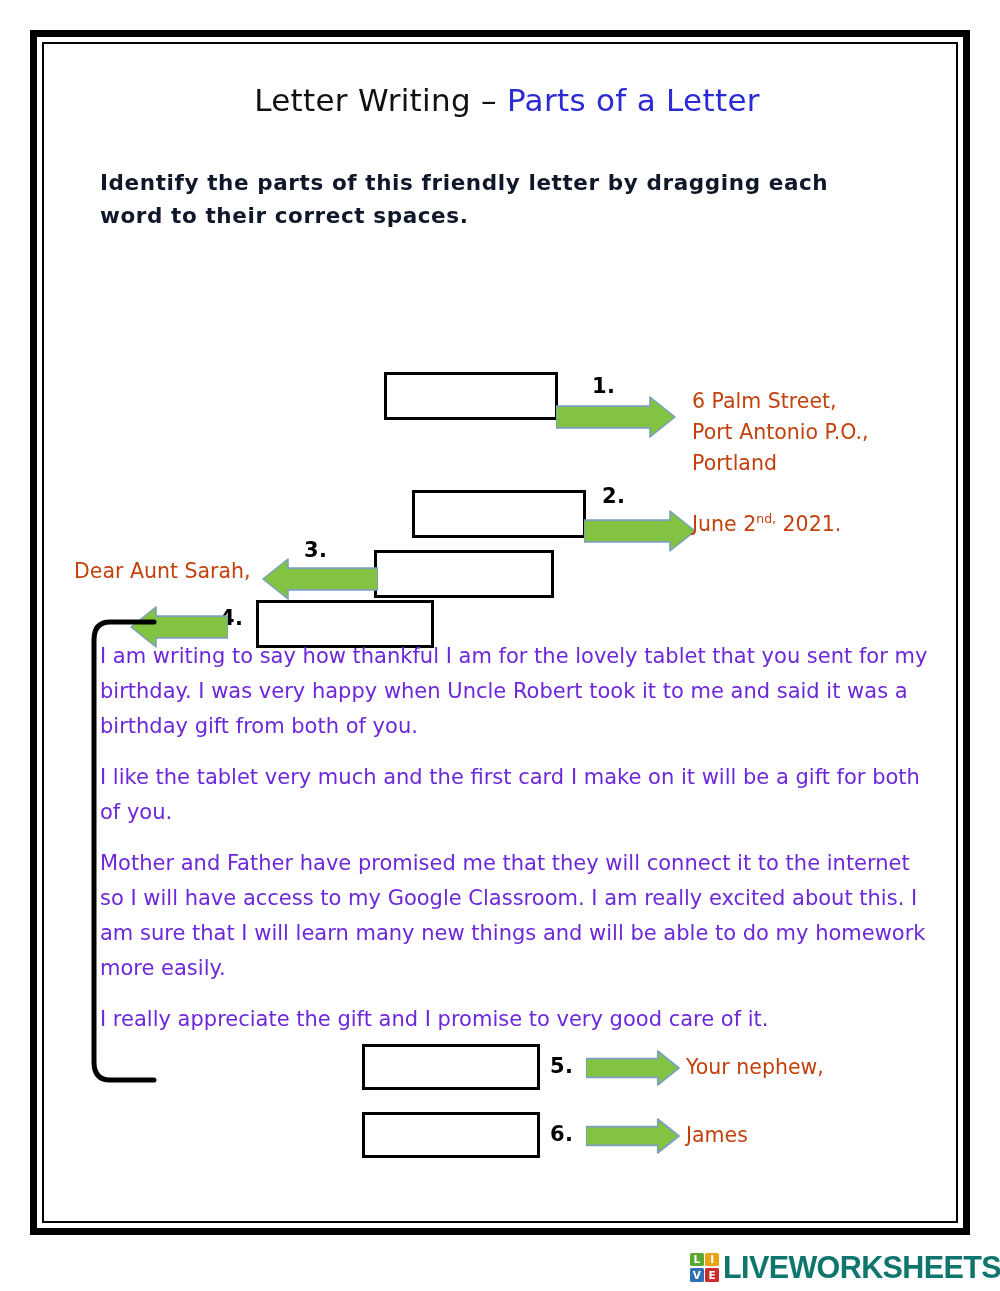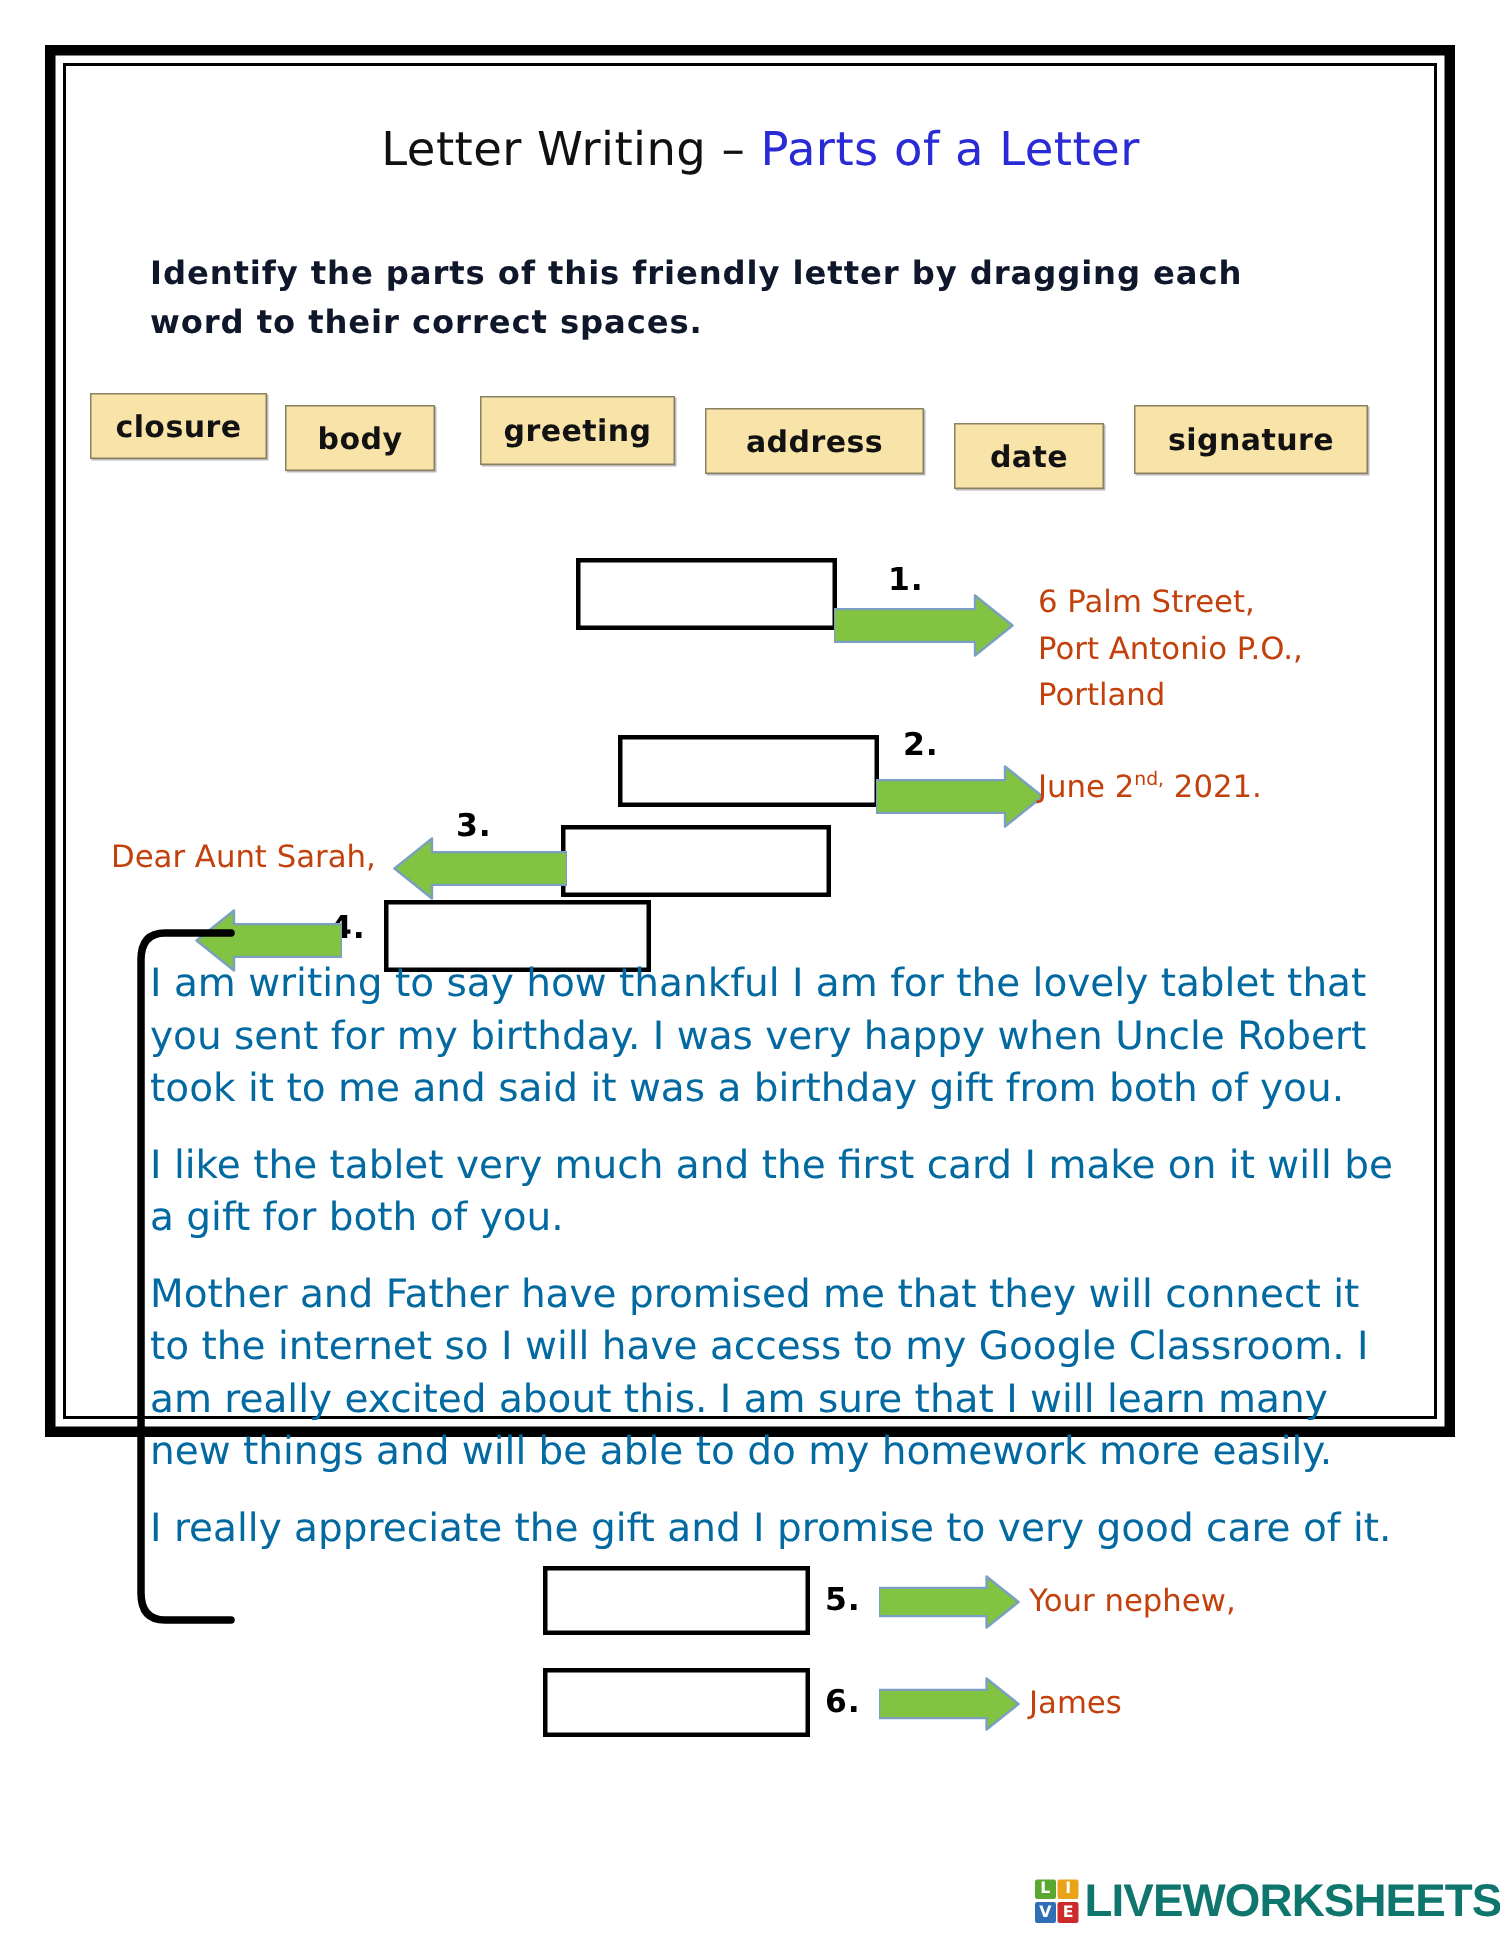--- a/index.html
+++ b/index.html
@@ -21,7 +21,7 @@
     left: 30px;
     top: 30px;
     width: 940px;
-    height: 928px;
+    height: 1205px;
     border: 7px solid #000000;
     box-sizing: border-box;
     background: #ffffff;

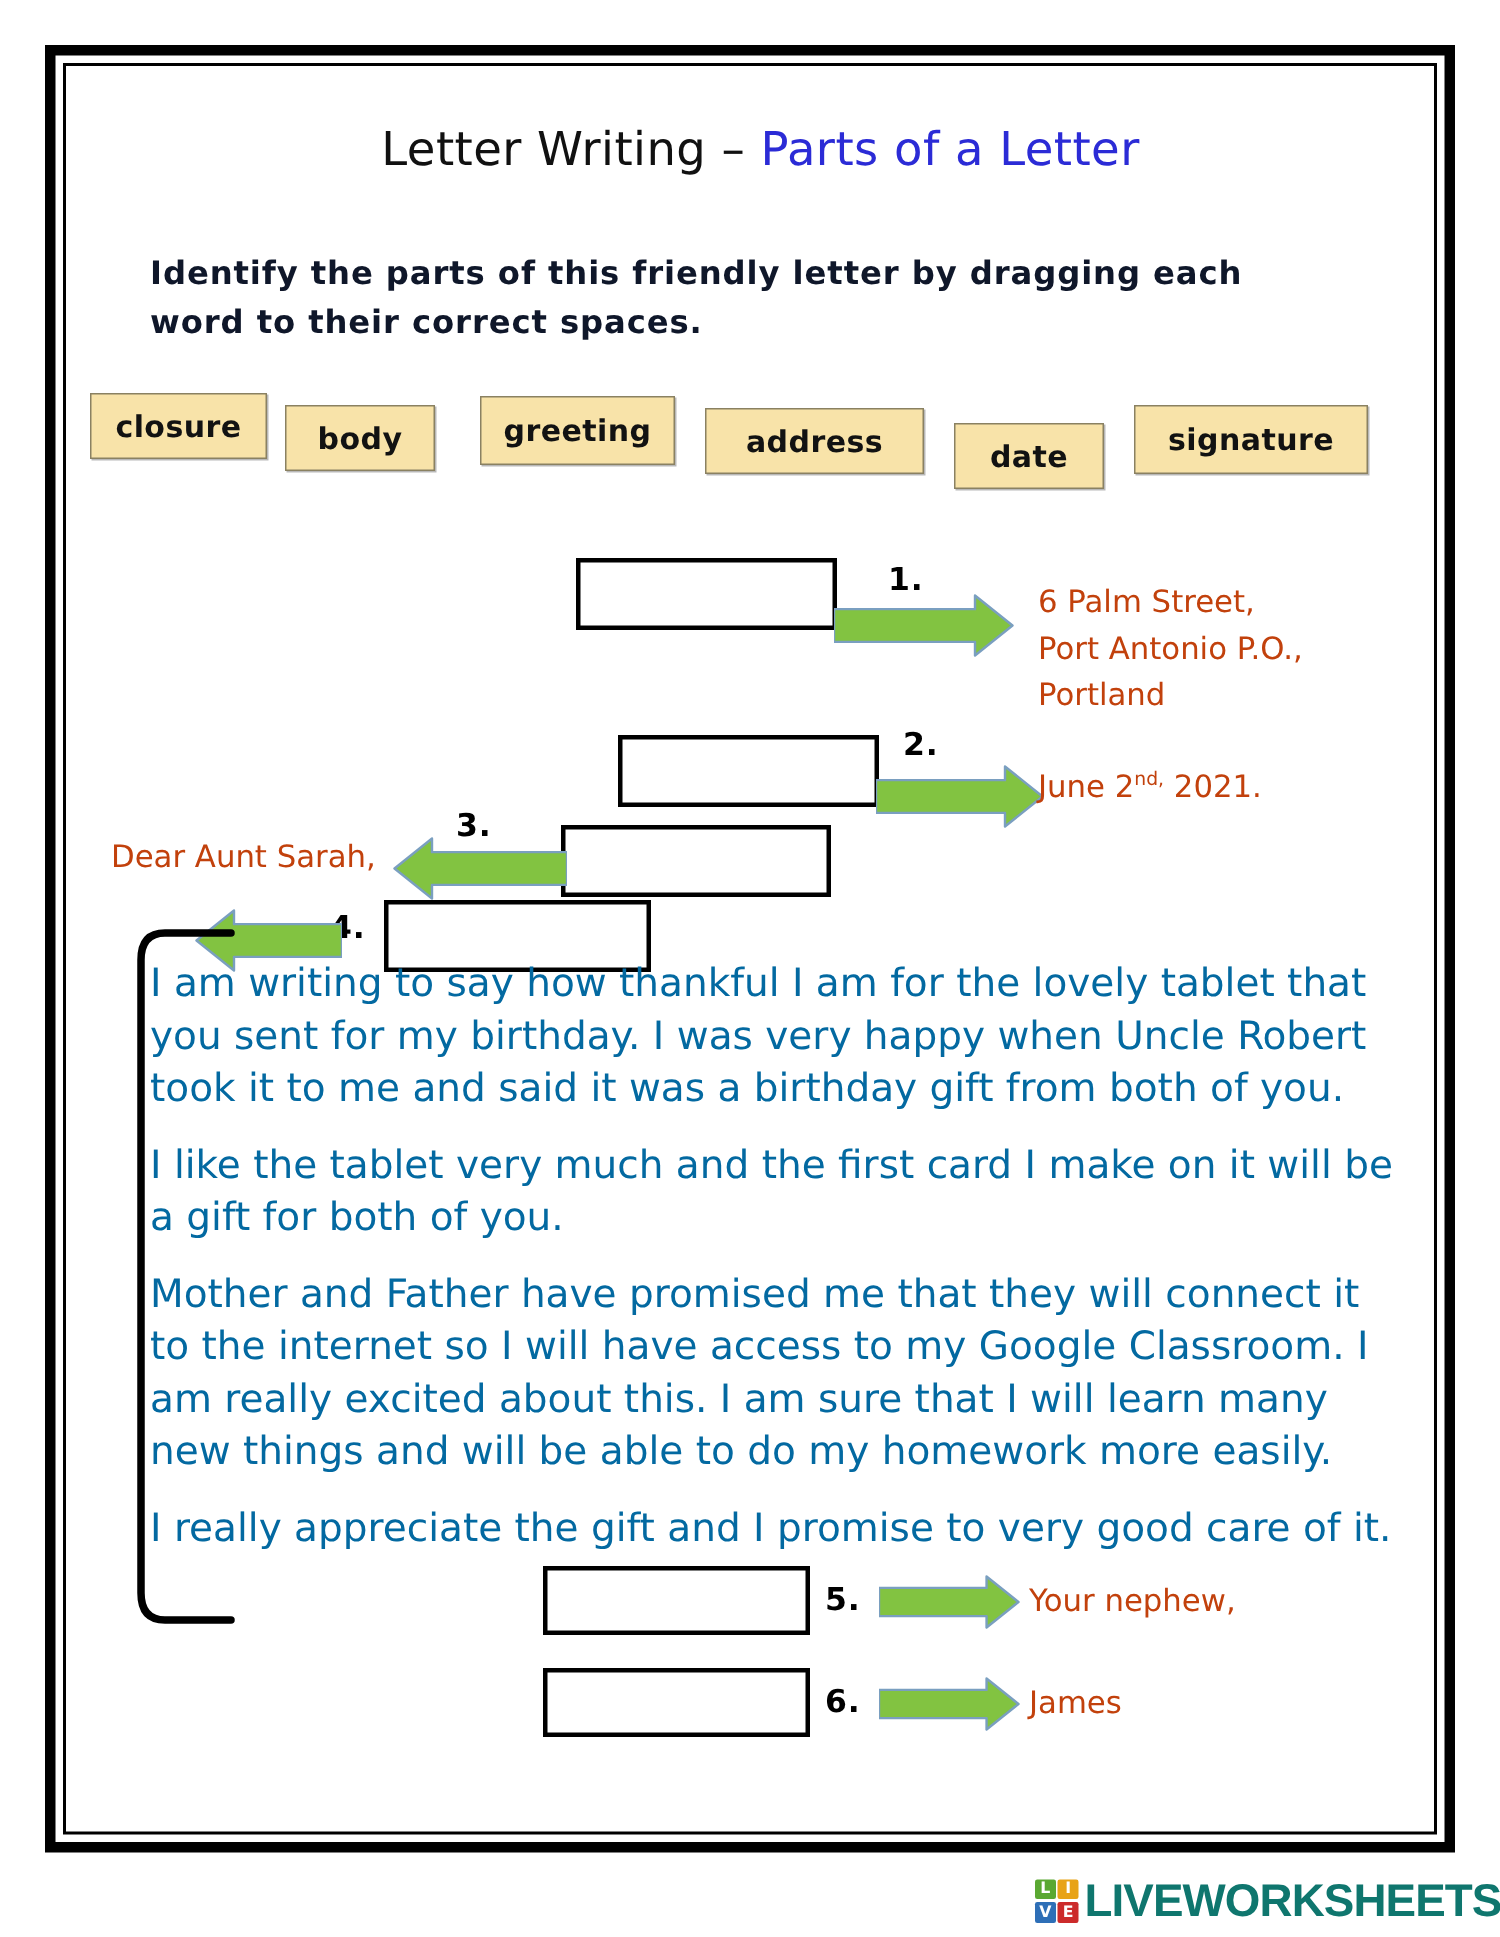--- a/index.html
+++ b/index.html
@@ -210,14 +210,6 @@
 
       <div class="instructions">Identify the parts of this friendly letter by dragging each word to their correct spaces.</div>
 
-      <div class="wordbank" id="wordbank">
-          <div class="chip" style="left: 16px; top: 12px; width: 118px; height: 44px;">closure</div>
-          <div class="chip" style="left: 146px; top: 20px; width: 100px; height: 44px;">body</div>
-          <div class="chip" style="left: 276px; top: 14px; width: 130px; height: 46px;">greeting</div>
-          <div class="chip" style="left: 426px; top: 22px; width: 146px; height: 44px;">address</div>
-          <div class="chip" style="left: 592px; top: 32px; width: 100px; height: 44px;">date</div>
-          <div class="chip" style="left: 712px; top: 20px; width: 156px; height: 46px;">signature</div>
-        </div>
 
       <div class="letter" id="letter-area">
           <div class="dropbox" style="left: 340px; top: 328px; width: 174px; height: 48px;"></div>

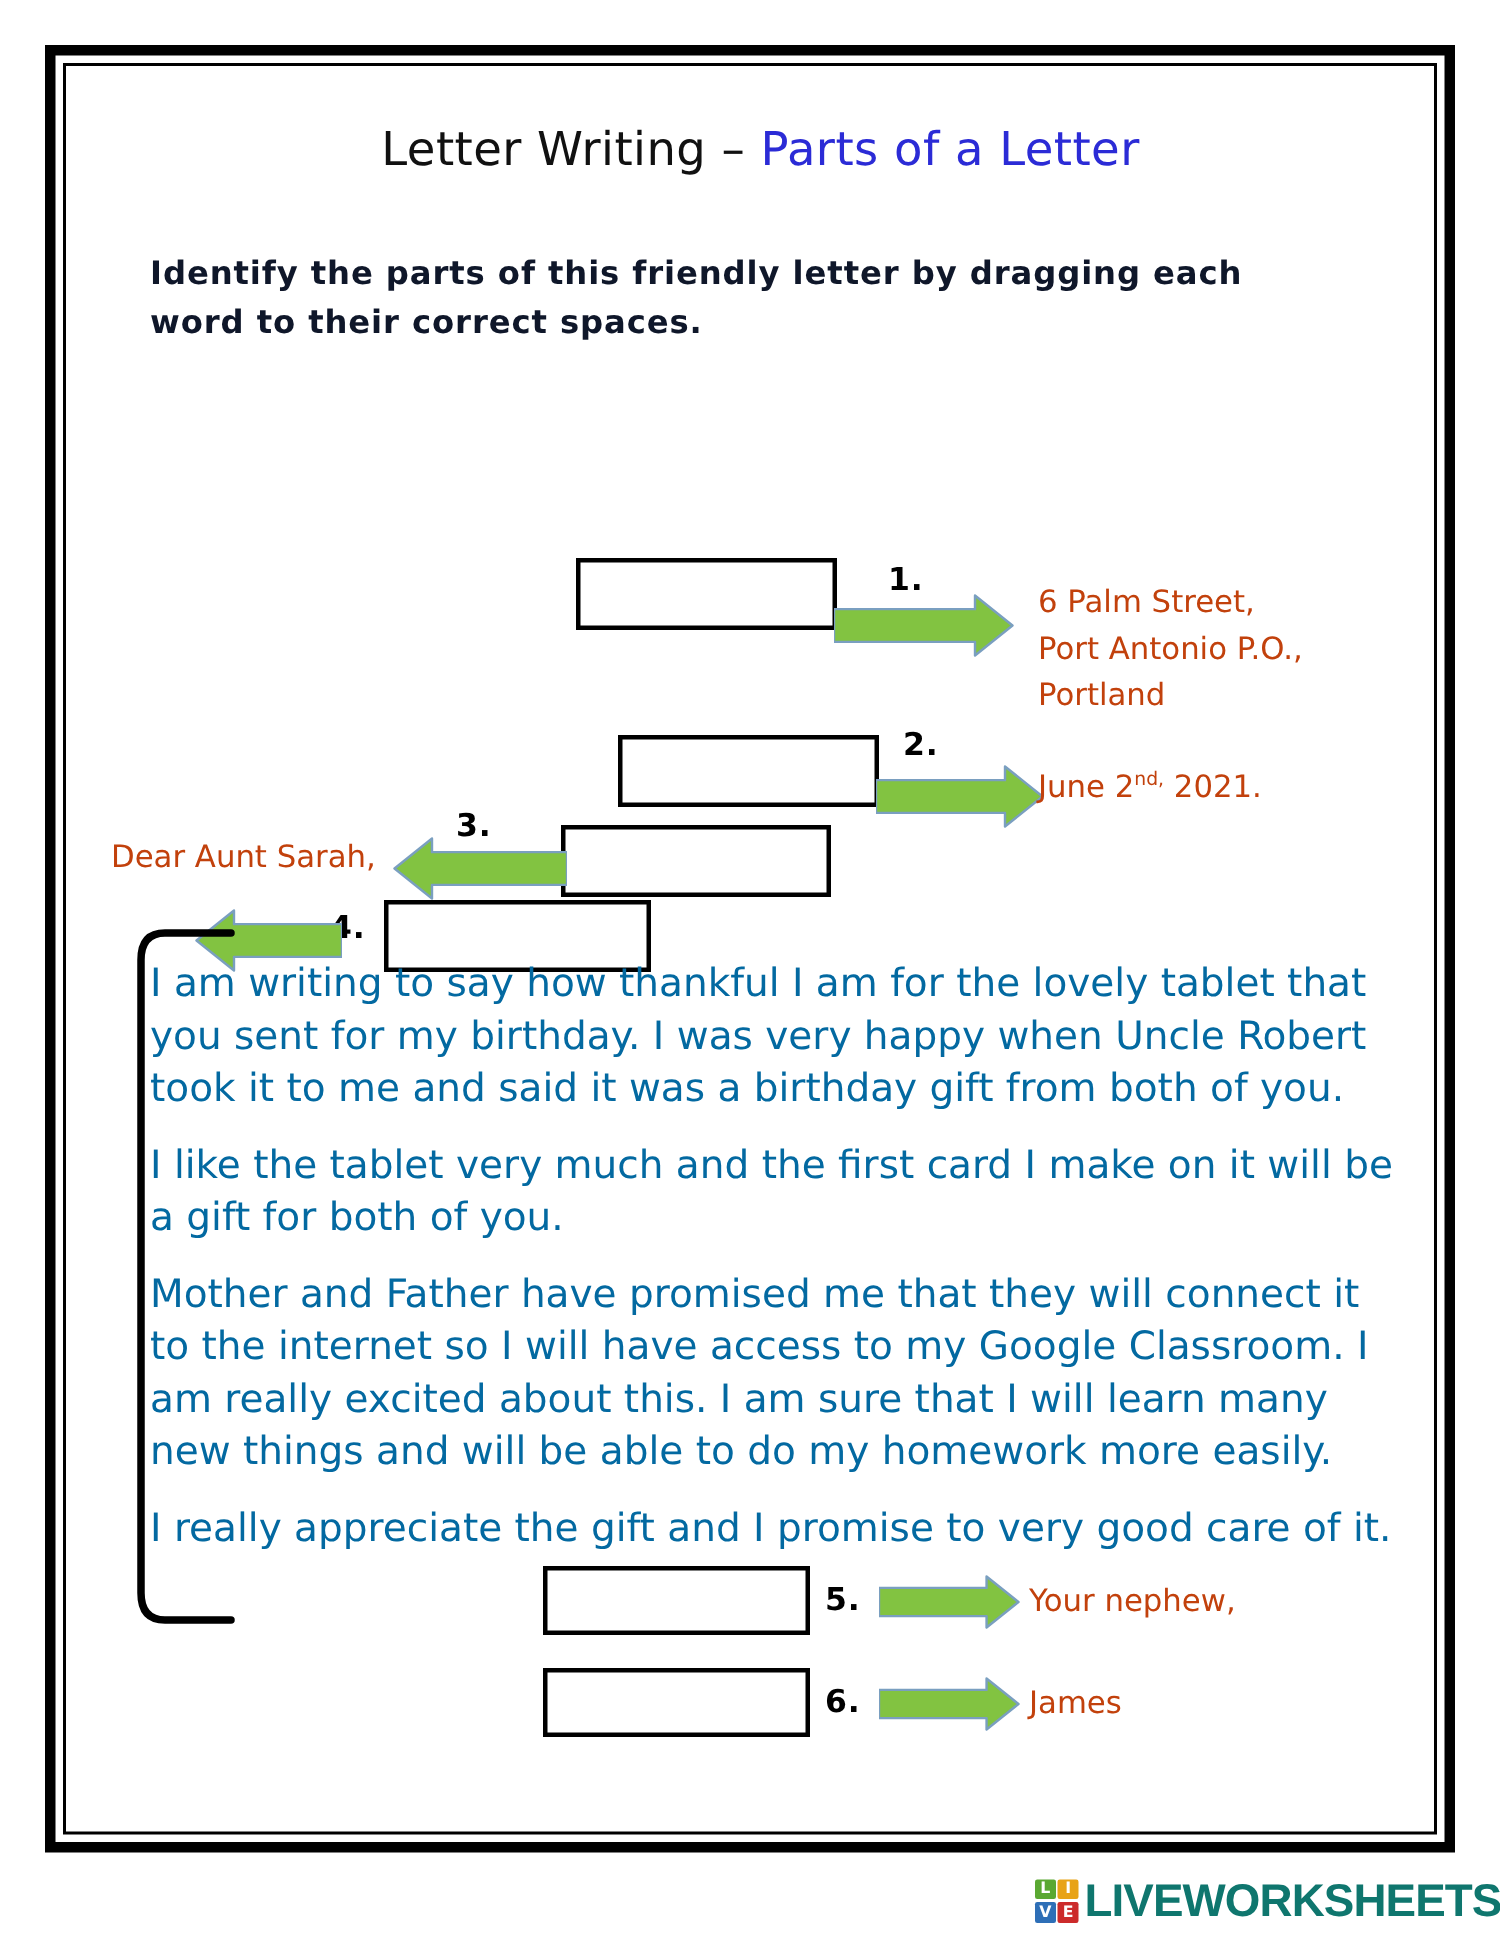--- a/index.html
+++ b/index.html
@@ -149,9 +149,9 @@
     width: 840px;
   }
   .para {
-    font-size: 26px;
+    font-size: 21px;
     line-height: 35px;
-    color: #0369a1;
+    color: #6d28d9;
     margin: 0 0 16px 0;
   }
 

